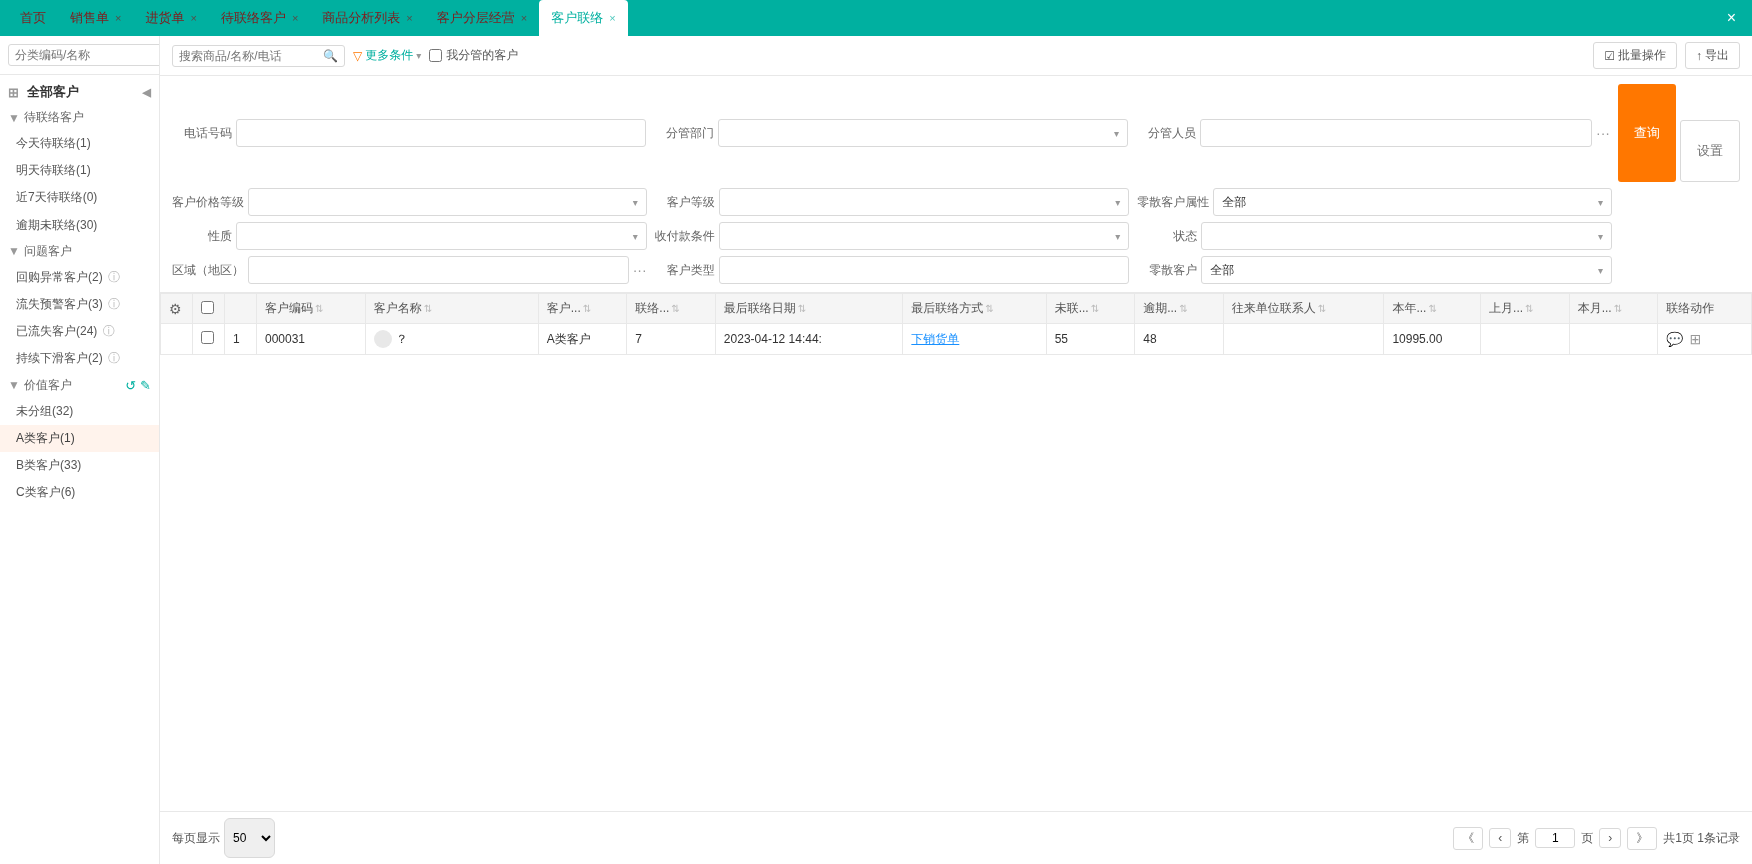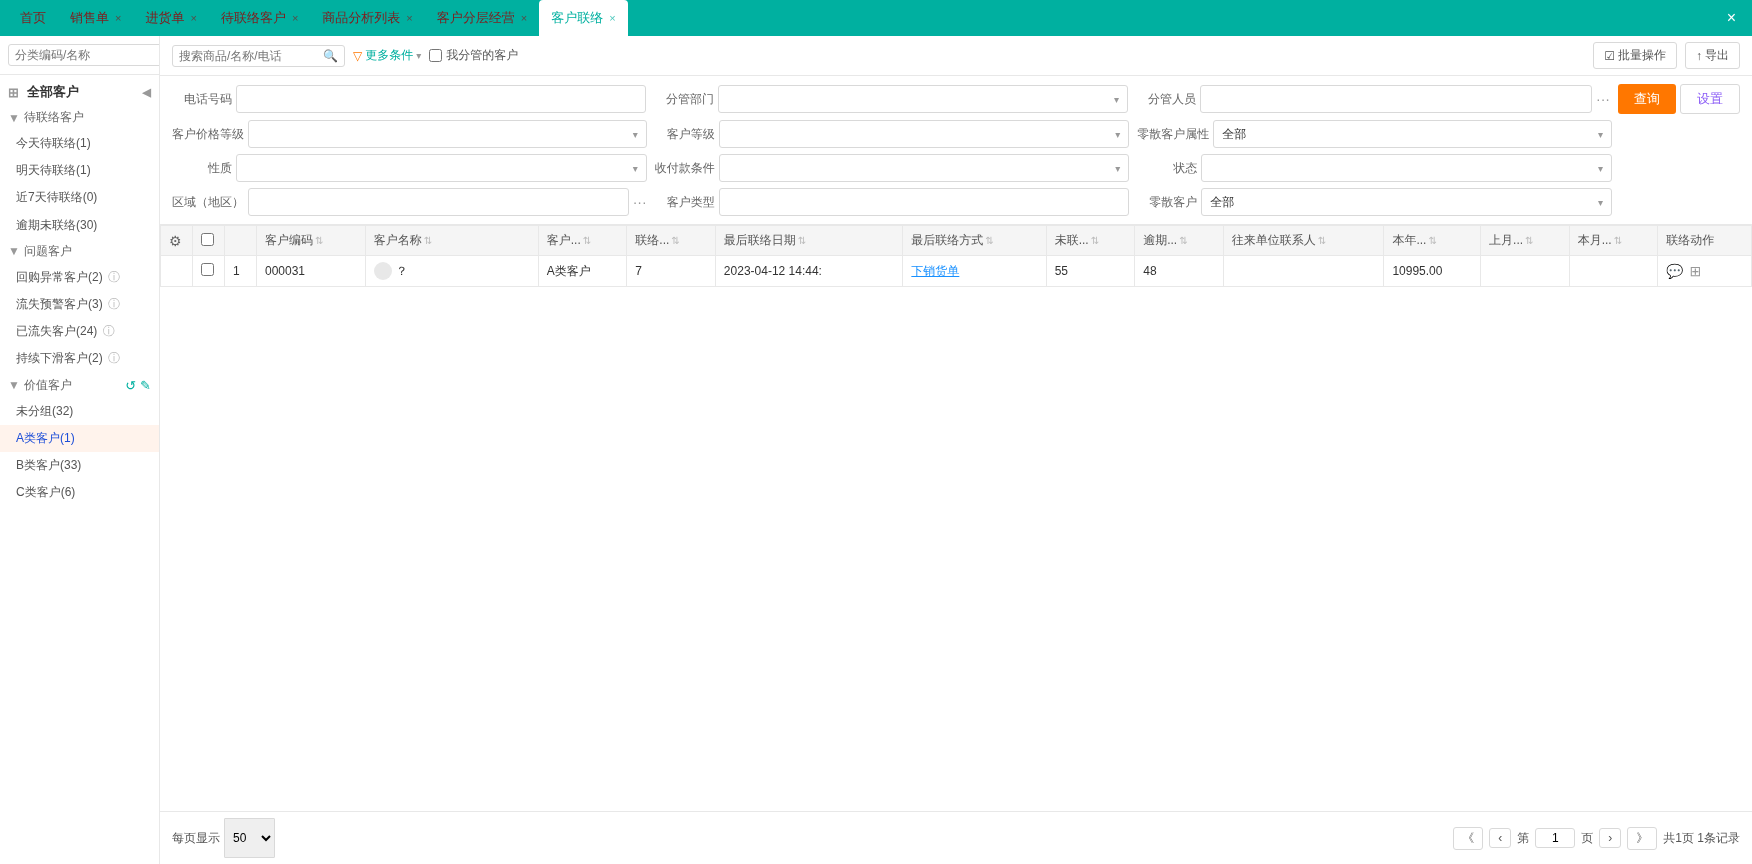--- a/index.html
+++ b/index.html
@@ -99,7 +99,7 @@
       background: #ff7700; color: #fff; border: none; padding: 5px 16px; border-radius: 3px; cursor: pointer; font-size: 13px;
     }
     .btn-settings {
-      background: #fff; color: #8b5cf6; border: 1px solid #d9d9d9; padding: 5px 16px; border-radius: 3px; cursor: pointer; font-size: 13px;
+      background: #fff; color: #737373; border: 1px solid #d9d9d9; padding: 21px 16px; border-radius: 3px; cursor: pointer; font-size: 13px; margin-top: 36px;
     }
     .btn-group { display: flex; flex-direction: row; gap: 4px; justify-content: center; }
 

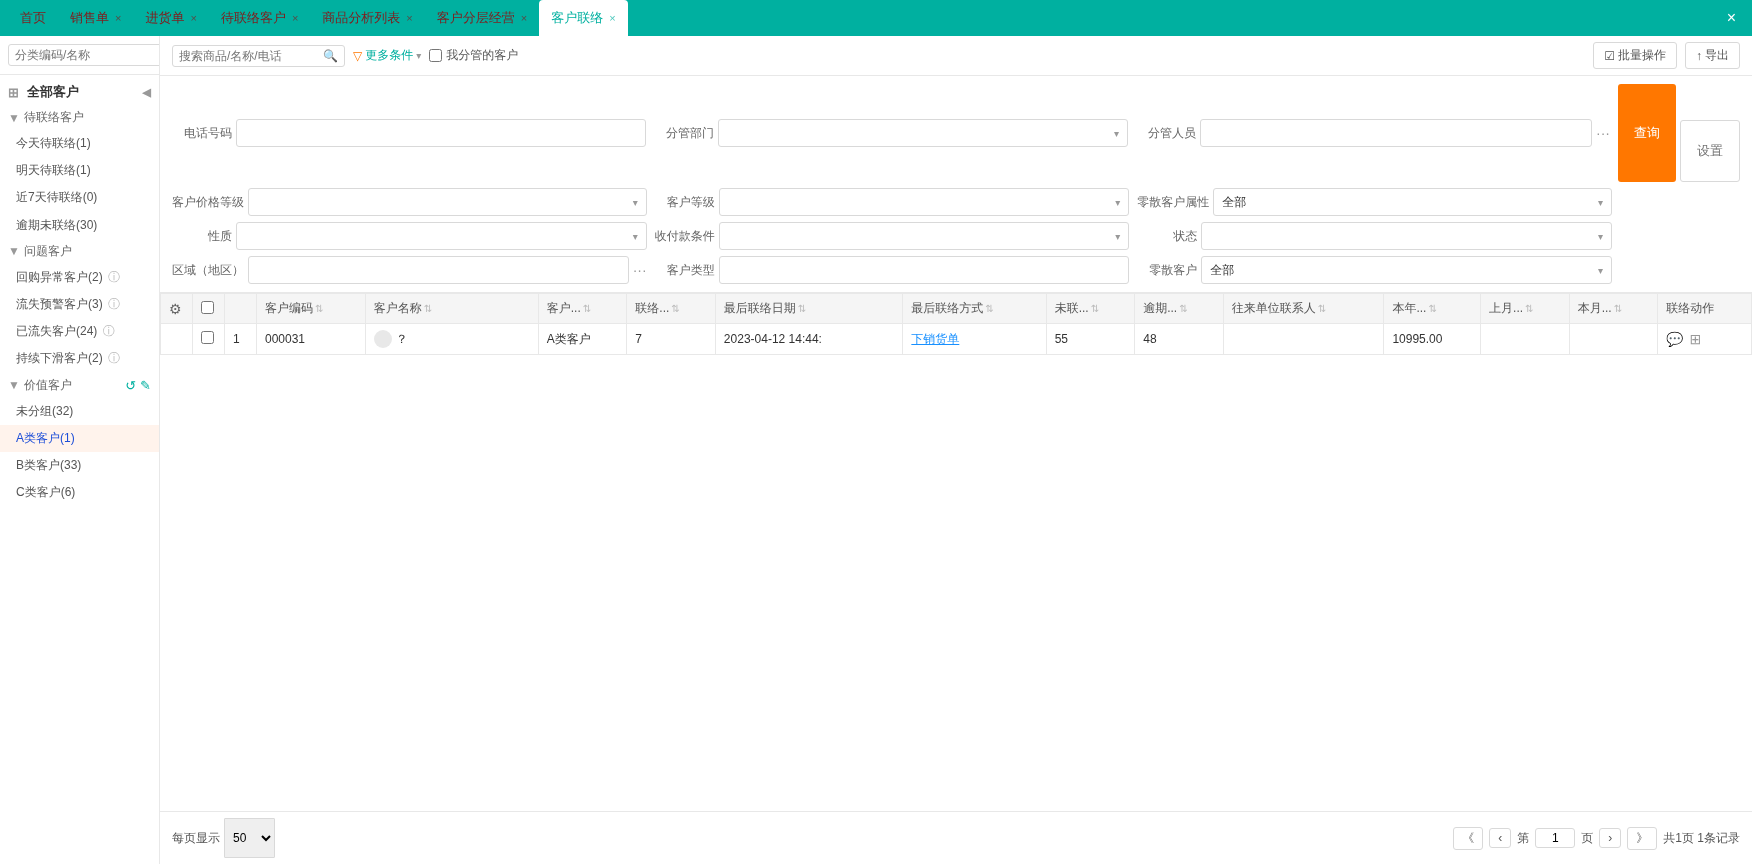--- a/index.html
+++ b/index.html
@@ -52,7 +52,7 @@
     .sidebar-item {
       padding: 4px 8px 4px 16px; cursor: pointer; color: #555; font-size: 12px; line-height: 1.6;
     }
-    .sidebar-item.active { background: #fff3ec; color: #1d4ed8; }
+    .sidebar-item.active { background: #fff3ec; color: #404040; }
 
     
     .content-area { flex: 1; display: flex; flex-direction: column; overflow: hidden; }

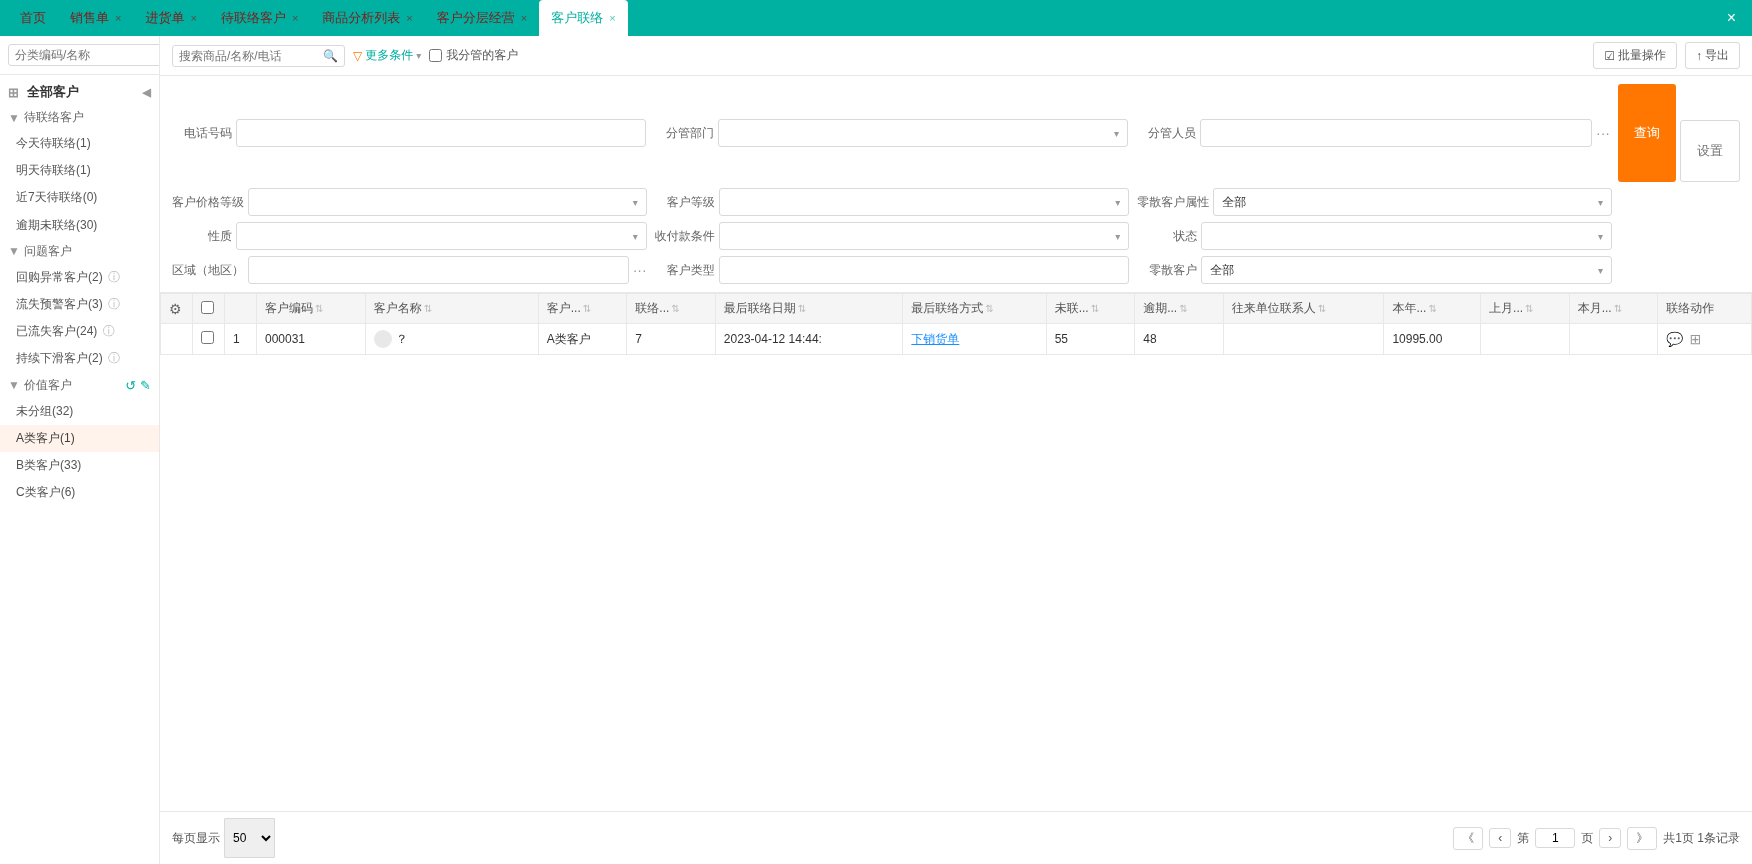--- a/index.html
+++ b/index.html
@@ -128,7 +128,7 @@
       display: flex; align-items: center; justify-content: space-between; padding: 6px 12px; background: #fff; border-top: 1px solid #e8e8e8; height: 53px;
     }
     .pagination-left { display: flex; align-items: center; gap: 4px; font-size: 12px; color: #555; }
-    .pagination-left select { border: 1px solid #d9d9d9; border-radius: 1px; padding: 11px 4px; font-size: 12px; }
+    .pagination-left select { border: 1px solid #d9d9d9; border-radius: 6px; padding: 11px 4px; font-size: 12px; }
     .pagination-right { display: flex; align-items: center; gap: 6px; font-size: 12px; color: #555; }
     .page-btn { border: 1px solid #d9d9d9; background: #fff; padding: 2px 8px; border-radius: 3px; cursor: pointer; font-size: 12px; color: #555; }
     .page-btn:disabled { color: #bbb; cursor: default; }

